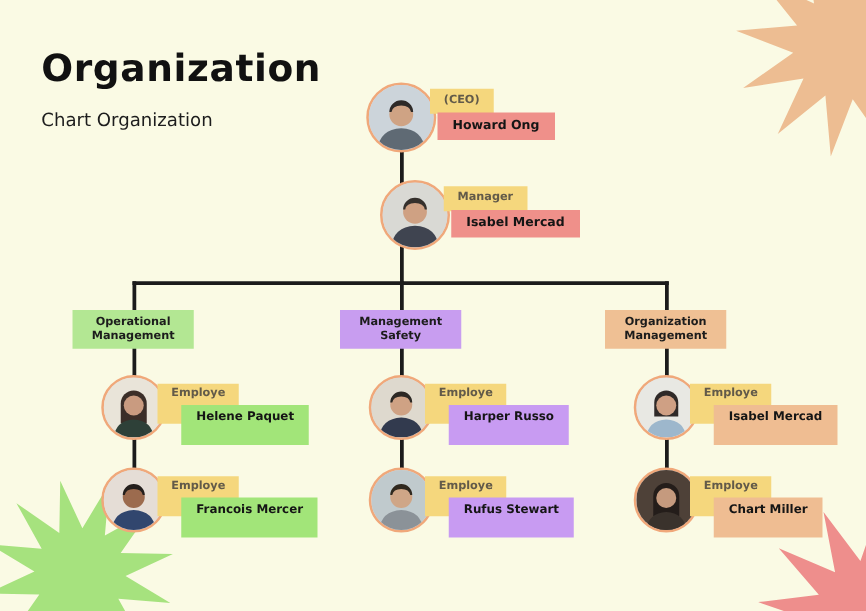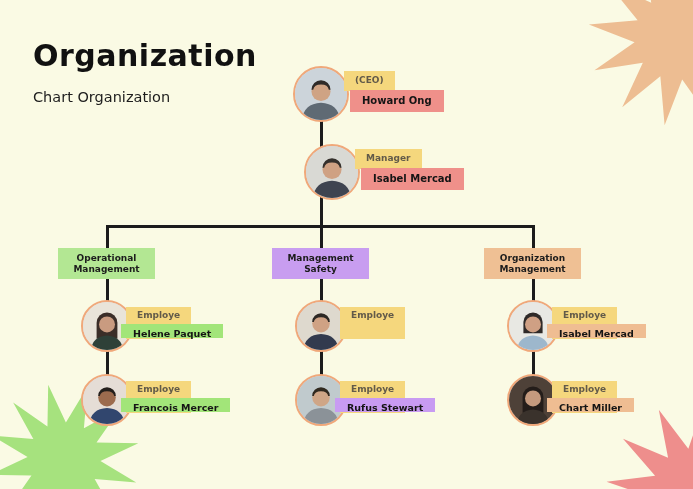--- a/index.html
+++ b/index.html
@@ -71,7 +71,7 @@
   .person.exec .tag.role{left:51px;top:5px;}
   .person.exec .tag.name{left:57px;top:24px;}
   .person.emp .tag.role{left:45px;top:7px;line-height:17px;height:32px;}
-  .person.emp .tag.name{left:40px;top:24px;line-height:20px;height:14px;font-size:9.5px;}
+  .person.emp .tag.name{left:64px;top:24px;line-height:20px;height:32px;font-size:9.5px;}
   .p-ceo{left:293px;top:66px;}
   .p-mgr{left:304px;top:144px;}
   .p-e11{left:81px;top:300px;}

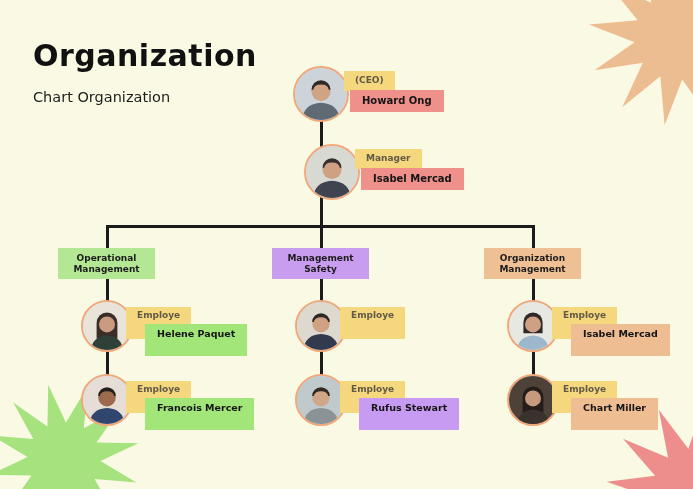--- a/index.html
+++ b/index.html
@@ -198,6 +198,7 @@
       </svg>
     </div>
     <div class="tag role" style="background-color: rgb(245, 215, 125);">Employe</div>
+    <div class="tag name" style="background-color: rgb(200, 155, 242);">Harper Russo</div>
   </div>
   <div class="person emp p-e22">
     <div class="photo">

